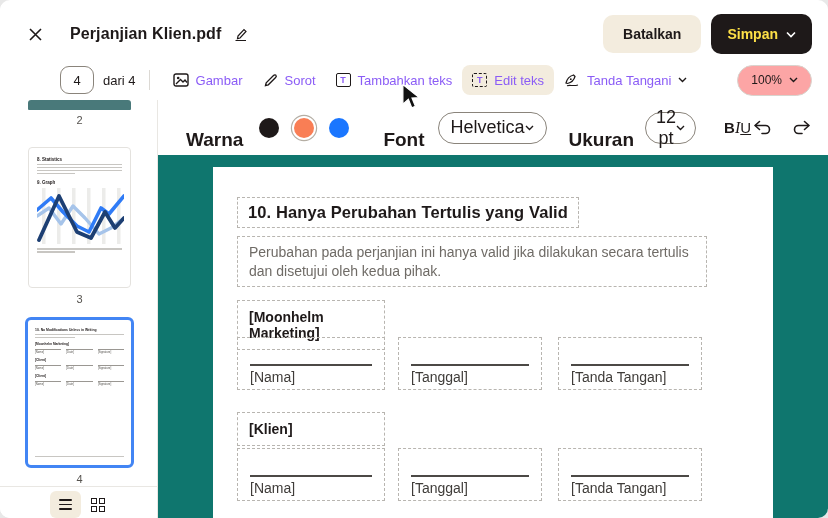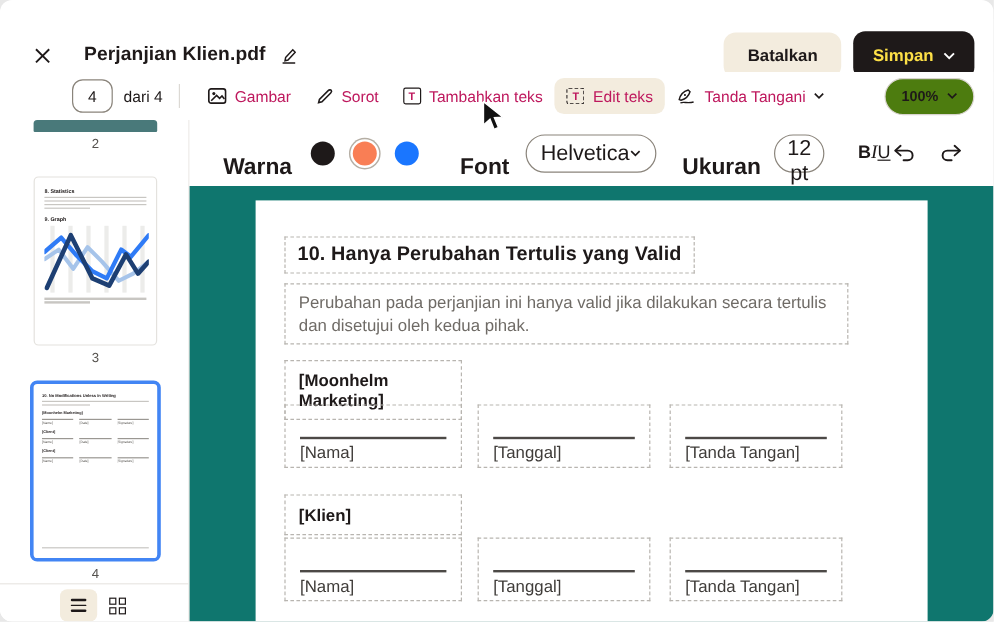--- a/index.html
+++ b/index.html
@@ -10,7 +10,7 @@
     border-radius:10px; overflow:hidden; margin:0 auto;
   }
   
-  .header { position:absolute; top:16px; left:0; right:0; height:60px; display:flex; align-items:center; padding:0 16px 0 22px; background:#fff; }
+  .header { position:absolute; top:4px; left:0; right:0; height:60px; display:flex; align-items:center; padding:0 16px 0 22px; background:#fff; }
   .close-btn { width:26px; height:26px; display:flex; align-items:center; justify-content:center; cursor:pointer; font-size:17px; color:#1e1919; background:none; border:none; }
   .file-title { margin-left:22px; font-size:16px; font-weight:700; letter-spacing:.1px; }
   .rename { margin-left:12px; display:flex; align-items:center; cursor:pointer; background:none; border:none; }

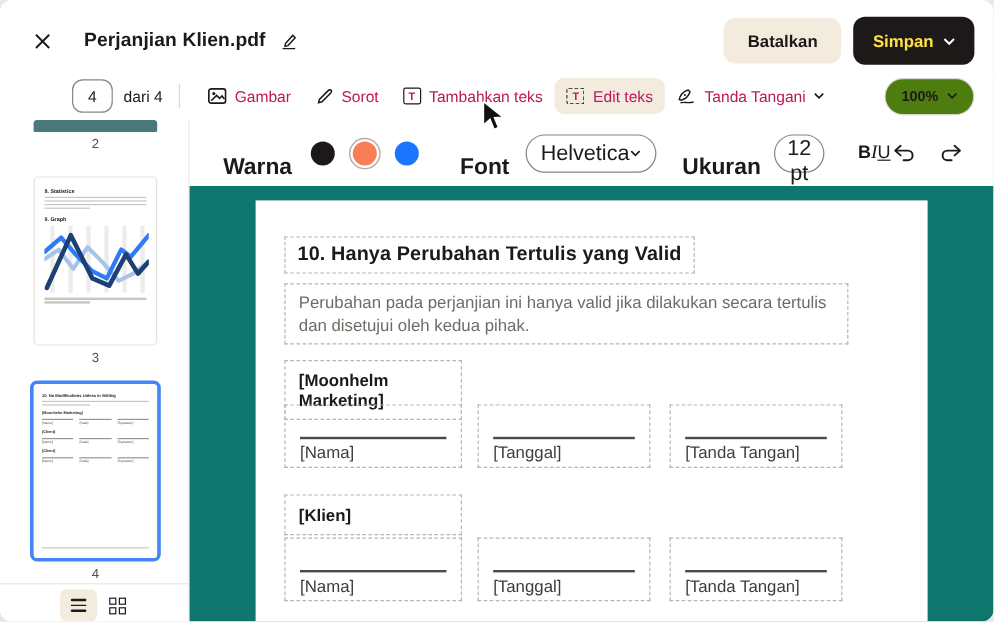--- a/index.html
+++ b/index.html
@@ -22,7 +22,7 @@
   .page-input { width:34px; height:28px; border:1px solid #8a847b; border-radius:9px; text-align:center; font-size:13px; font-family:inherit; color:#1e1919; background:#fff; }
   .page-of { margin-left:9px; font-size:13px; }
   .vdiv { width:1px; height:20px; background:#dcd9d4; margin:0 13px; }
-  .tool-btn { display:flex; align-items:center; gap:7px; height:30px; padding:0 10px; border:none; background:none; border-radius:8px; font-family:inherit; font-size:13px; color:#be185d; cursor:pointer; }
+  .tool-btn { display:flex; align-items:center; gap:7px; height:30px; padding:0 10px; border:none; background:none; border-radius:8px; font-family:inherit; font-size:13px; color:#8b5cf6; cursor:pointer; }
   .tool-btn.active { background:#f3ecde; }
   .zoom-btn { margin-left:auto; height:31px; padding:0 13px; border:1px solid #d8d4ce; border-radius:16px; background:#4d7c0f; display:flex; align-items:center; gap:7px; font-family:inherit; font-size:12px; font-weight:700; color:#1e1919; cursor:pointer; }
   .ticon { display:flex; align-items:center; justify-content:center; }

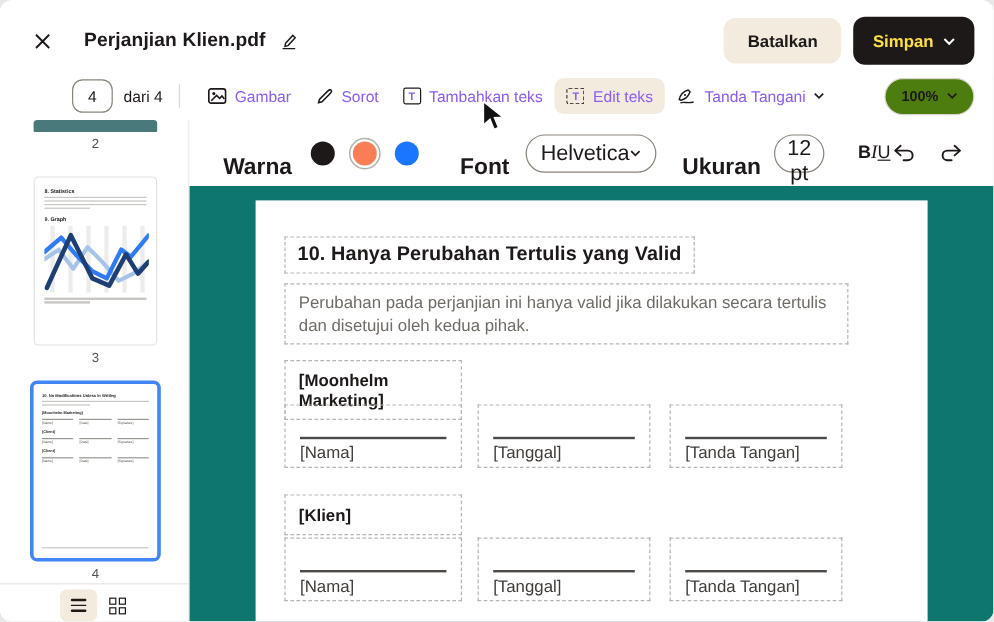--- a/index.html
+++ b/index.html
@@ -24,7 +24,7 @@
   .vdiv { width:1px; height:20px; background:#dcd9d4; margin:0 13px; }
   .tool-btn { display:flex; align-items:center; gap:7px; height:30px; padding:0 10px; border:none; background:none; border-radius:8px; font-family:inherit; font-size:13px; color:#8b5cf6; cursor:pointer; }
   .tool-btn.active { background:#f3ecde; }
-  .zoom-btn { margin-left:auto; height:31px; padding:0 13px; border:1px solid #d8d4ce; border-radius:16px; background:#4d7c0f; display:flex; align-items:center; gap:7px; font-family:inherit; font-size:12px; font-weight:700; color:#1e1919; cursor:pointer; }
+  .zoom-btn { margin-left:auto; height:31px; padding:0 13px; border:1px solid #d8d4ce; border-radius:16px; background:#fca5a5; display:flex; align-items:center; gap:7px; font-family:inherit; font-size:12px; font-weight:400; color:#1e1919; cursor:pointer; }
   .ticon { display:flex; align-items:center; justify-content:center; }
   .tbox { width:15px; height:14px; border:1.4px solid #1e1919; border-radius:2px; font-size:9px; font-weight:700; display:flex; align-items:center; justify-content:center; line-height:1; }
   .tbox.dashed { border-style:dashed; border-width:1.2px; }

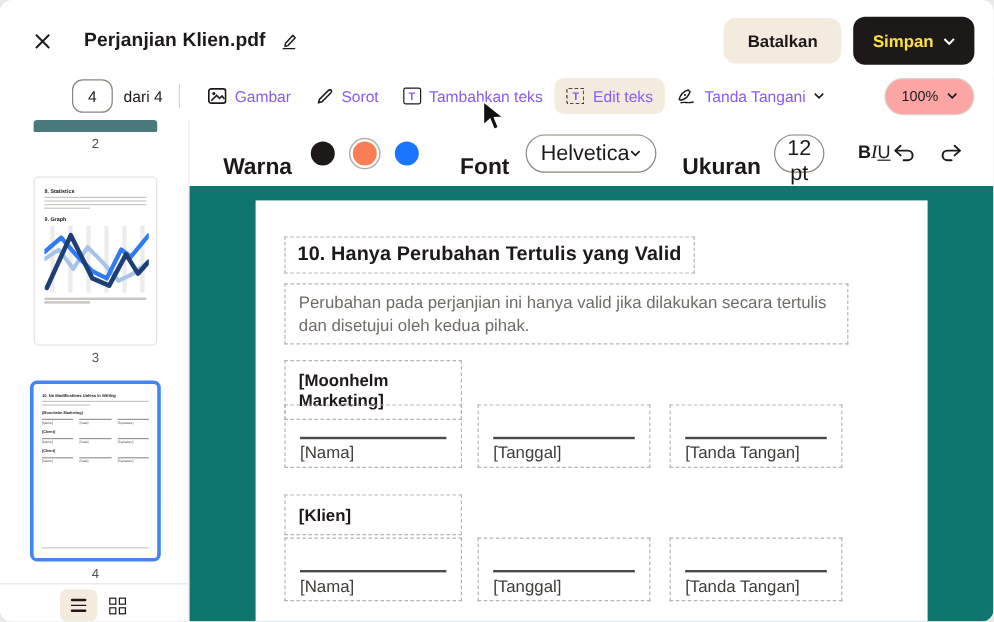--- a/index.html
+++ b/index.html
@@ -64,7 +64,7 @@
   .swatch.selected { box-shadow:0 0 0 2px #fff, 0 0 0 3.2px #b5aea4; }
   .select-pill { height:32px; border:1px solid #8a847b; border-radius:17px; background:#fff; display:flex; align-items:center; padding:0 12px; font-family:inherit; font-size:18px; color:#1e1919; cursor:pointer; }
   .font-sel { width:113px; margin-left:13px; }
-  .size-sel { width:68px; margin-left:11px; padding:0 10px;flex-direction:column; }
+  .size-sel { width:68px; margin-left:11px; padding:0 10px; }
   .font-sel .sp { flex:1; text-align:left; }
   .size-sel .sp { flex:1; text-align:center; }
   .fmt-char { width:30px; height:30px; border:none; background:none; font-size:15px; color:#1e1919; cursor:pointer; font-family:inherit; }

